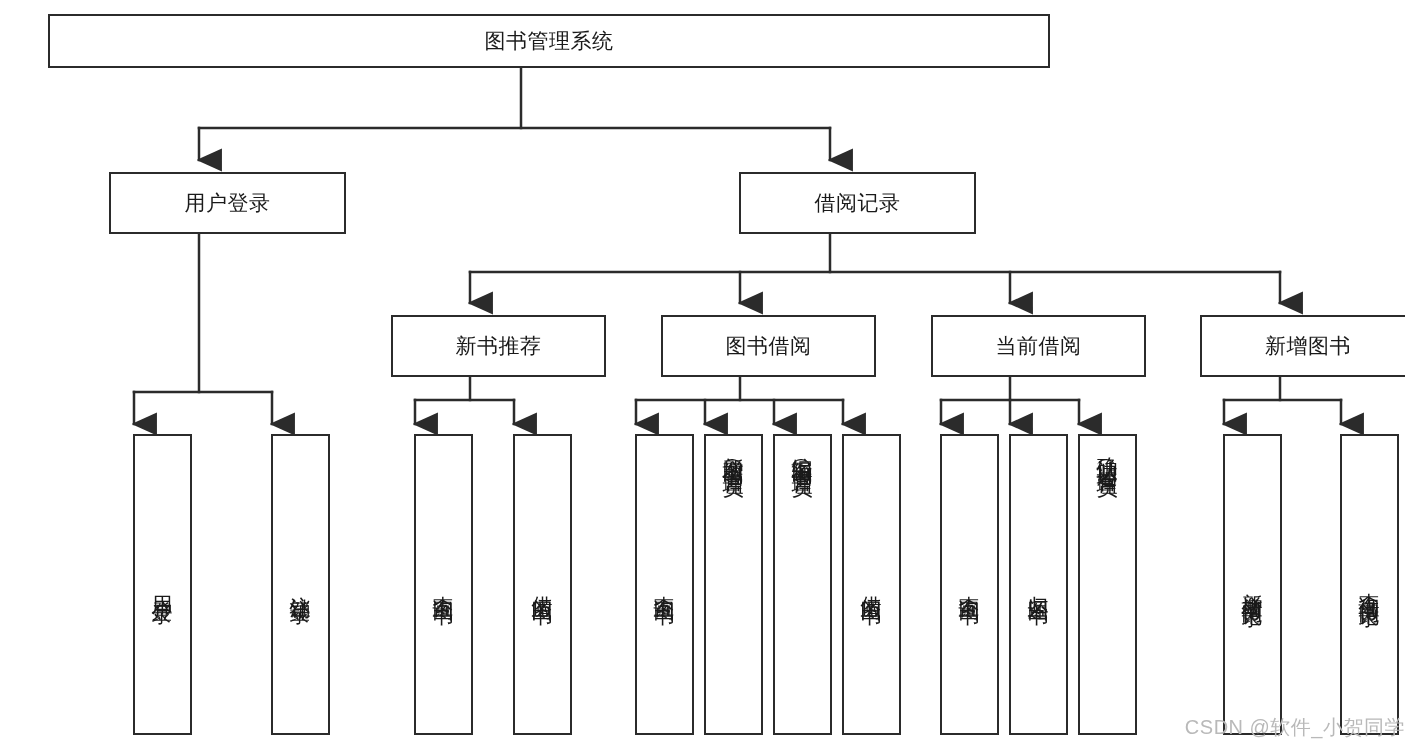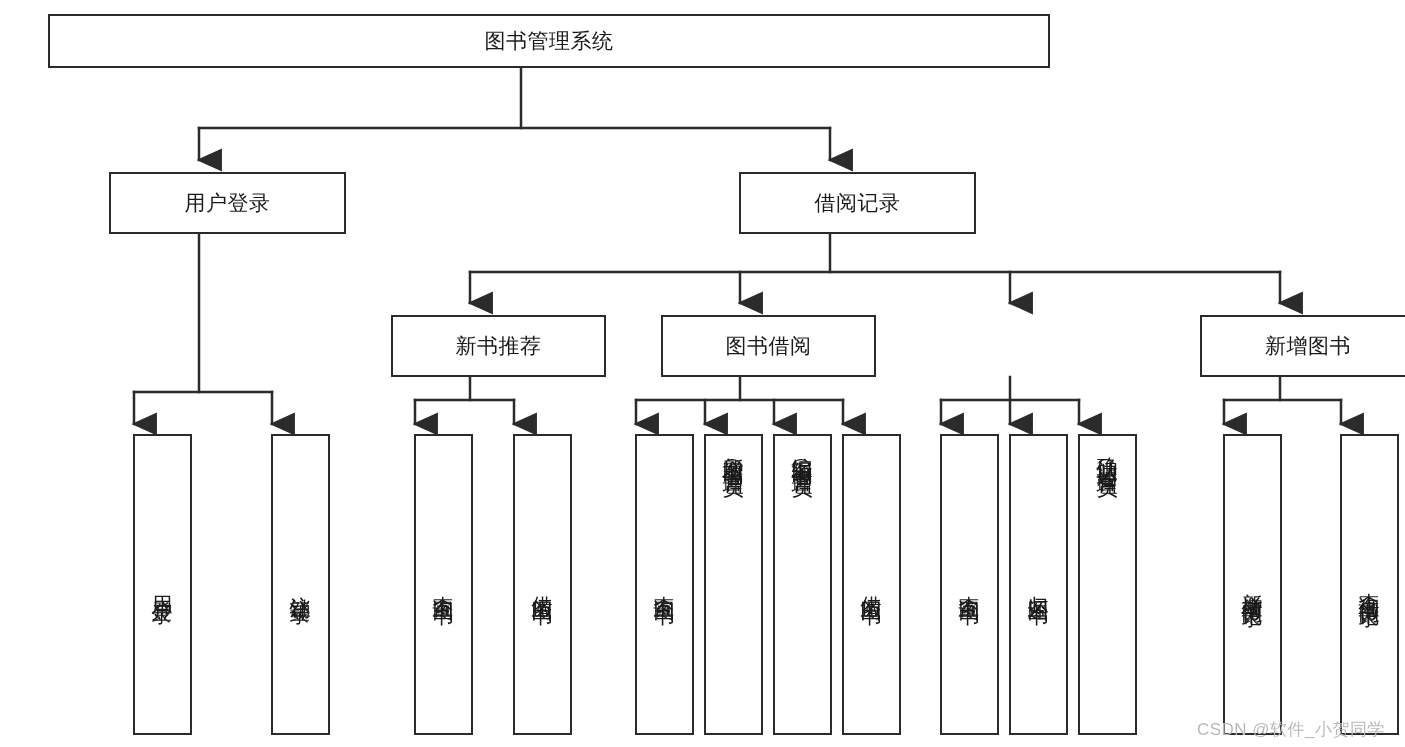--- a/index.html
+++ b/index.html
@@ -148,6 +148,9 @@
   <div class="node horizontal" style="left:633px; top:315px; width:215px; height:62px;">
     <span class="node-label">图书借阅</span>
   </div>
+  <div class="node horizontal" style="left:903px; top:315px; width:215px; height:62px;">
+    <span class="node-label">当前借阅</span>
+  </div>
   <div class="node horizontal" style="left:1172px; top:315px; width:216px; height:62px;">
     <span class="node-label">新增图书</span>
   </div>

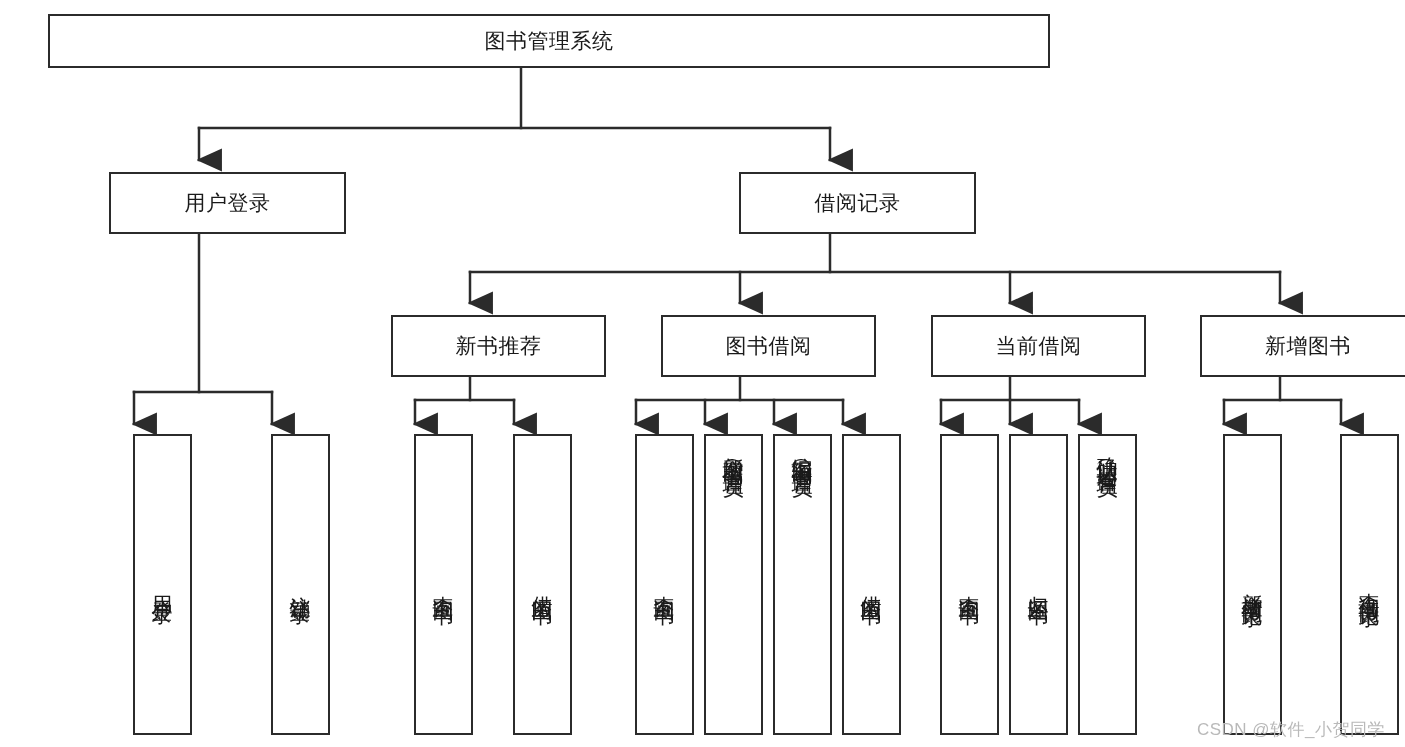--- a/index.html
+++ b/index.html
@@ -65,9 +65,9 @@
   }
   .watermark {
     position: absolute;
-    right: 20px;
+    right: 0;
     bottom: 6px;
-    font-size: 17px;
+    font-size: 20px;
     color: #b9b9b9;
     white-space: nowrap;
     letter-spacing: 0.5px;

